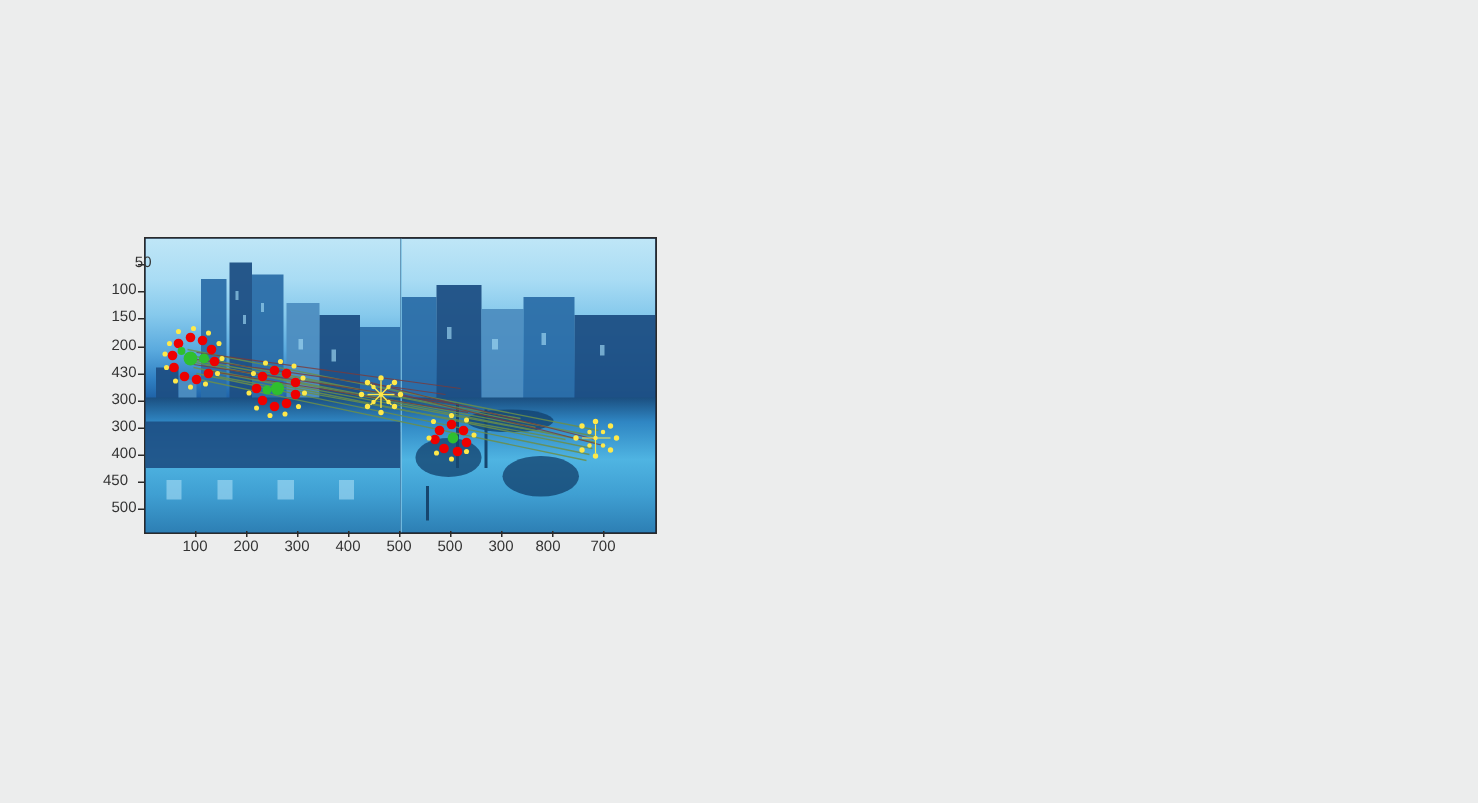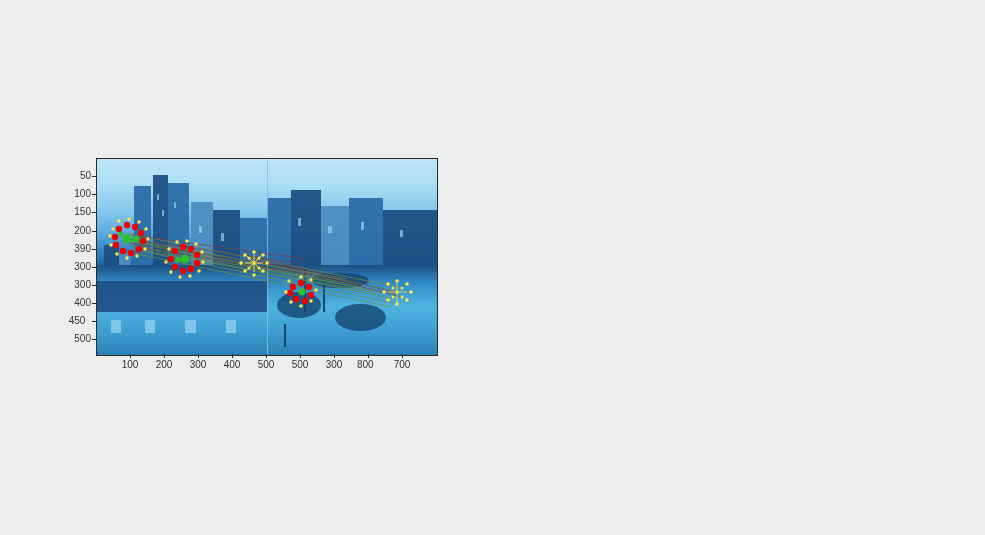--- a/index.html
+++ b/index.html
@@ -282,7 +282,7 @@
     <div class="tickmark" style="left: 402px; top: 354px; width: 1px; height: 4px;"></div>
     <div class="tick-lbl" style="left: 391px; top: 359px; width: 22px; text-align: center;">700</div>
     <div class="tickmark" style="left: 92px; top: 176.148px; width: 4px; height: 1px;"></div>
-    <div class="tick-lbl" style="left: 63px; top: 170.148px; width: 28px; text-align: right;">50</div>
+    <div class="tick-lbl" style="left: 73px; top: 170.148px; width: 28px; text-align: right;">50</div>
     <div class="tickmark" style="left: 92px; top: 194.296px; width: 4px; height: 1px;"></div>
     <div class="tick-lbl" style="left: 63px; top: 188.296px; width: 28px; text-align: right;">100</div>
     <div class="tickmark" style="left: 92px; top: 212.444px; width: 4px; height: 1px;"></div>

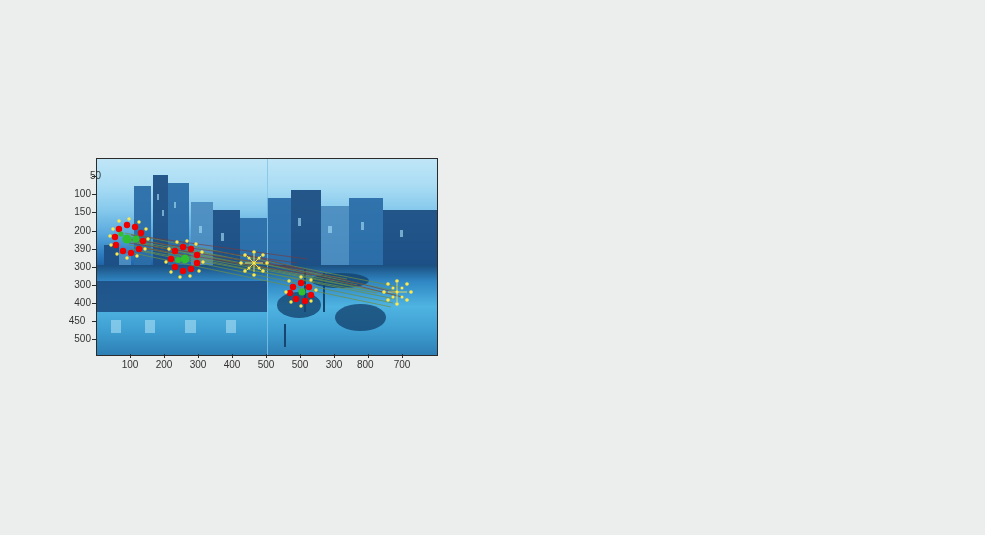--- a/index.html
+++ b/index.html
@@ -290,7 +290,7 @@
     <div class="tickmark" style="left: 92px; top: 230.593px; width: 4px; height: 1px;"></div>
     <div class="tick-lbl" style="left: 63px; top: 224.593px; width: 28px; text-align: right;">200</div>
     <div class="tickmark" style="left: 92px; top: 248.741px; width: 4px; height: 1px;"></div>
-    <div class="tick-lbl" style="left: 63px; top: 242.741px; width: 28px; text-align: right;">390</div>
+    <div class="tick-lbl" style="left: 63px; top: 242.741px; width: 28px; text-align: right;">430</div>
     <div class="tickmark" style="left: 92px; top: 266.889px; width: 4px; height: 1px;"></div>
     <div class="tick-lbl" style="left: 63px; top: 260.889px; width: 28px; text-align: right;">300</div>
     <div class="tickmark" style="left: 92px; top: 285.037px; width: 4px; height: 1px;"></div>

